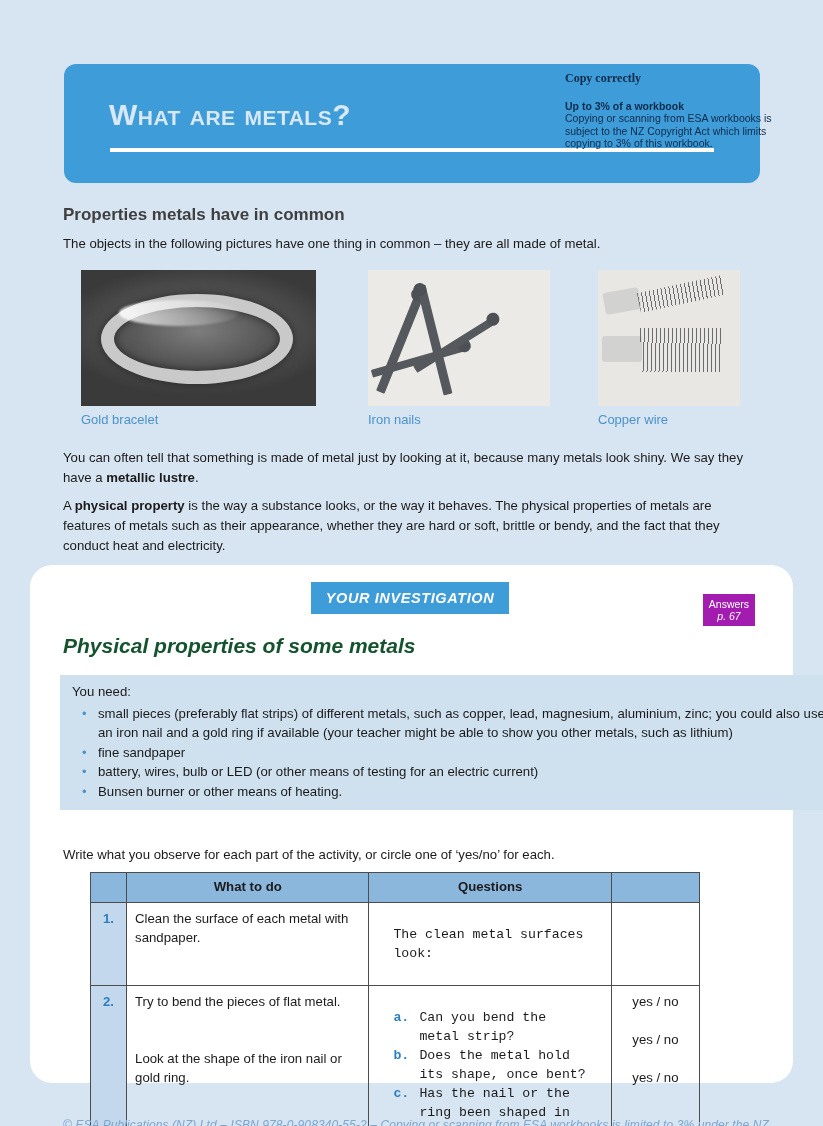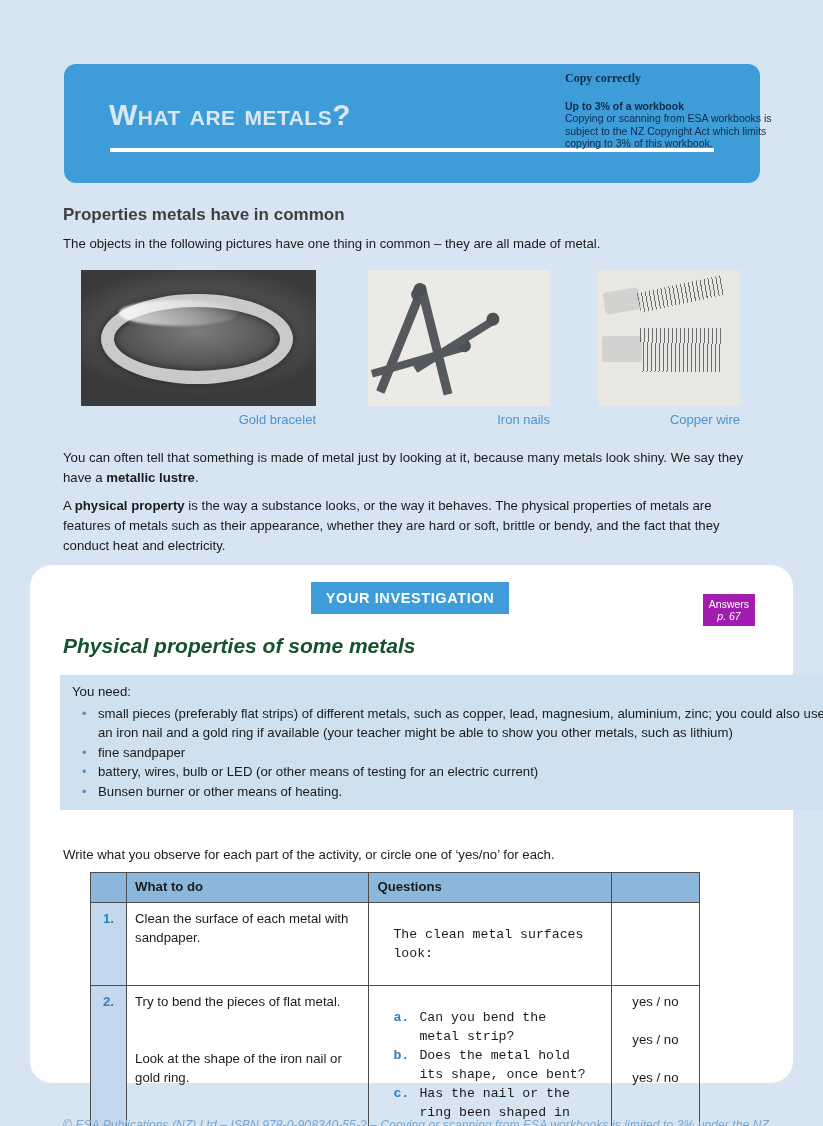--- a/index.html
+++ b/index.html
@@ -104,7 +104,7 @@
     overflow: hidden;
   }
   .figure .caption {
-    text-align: right;
+    text-align: left;
     color: #4a93cc;
     font-size: 13px;
     margin-top: 6px;

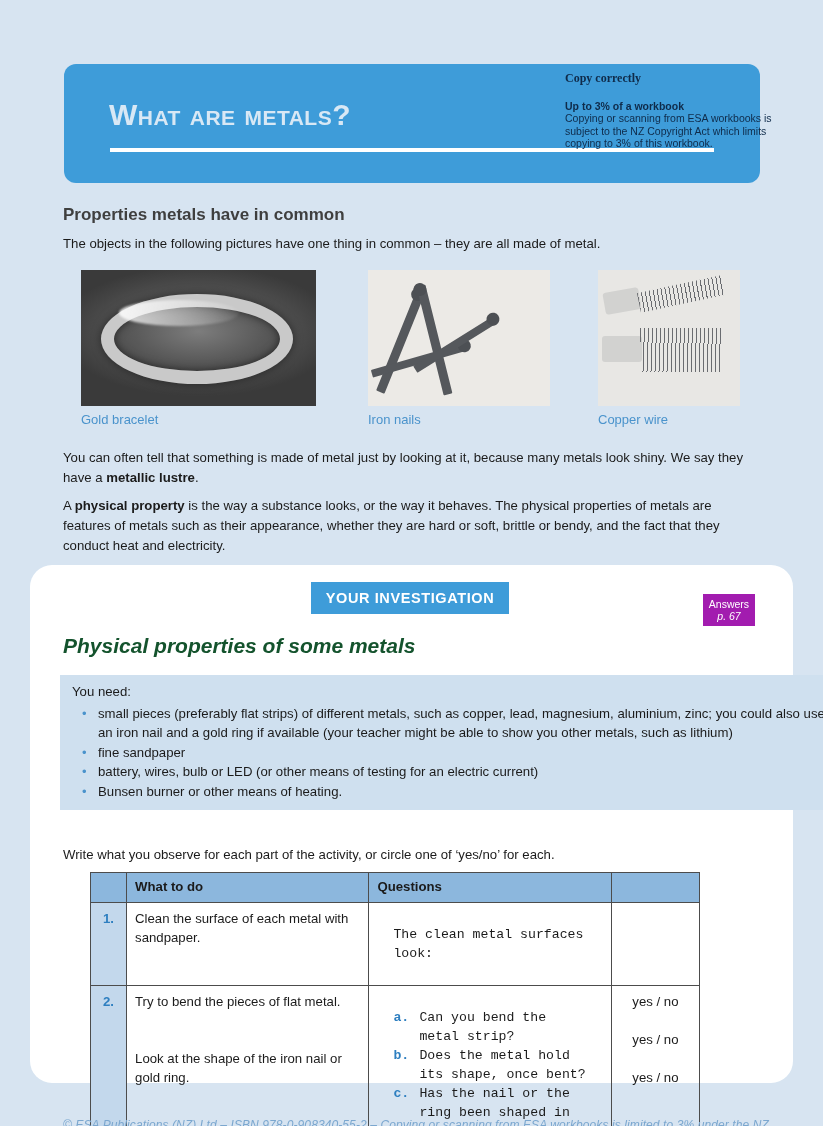--- a/index.html
+++ b/index.html
@@ -207,6 +207,7 @@
     display: flex;
     align-items: center;
     justify-content: center;
+    font-style: italic;
   }
   .answers-badge {
     position: absolute;

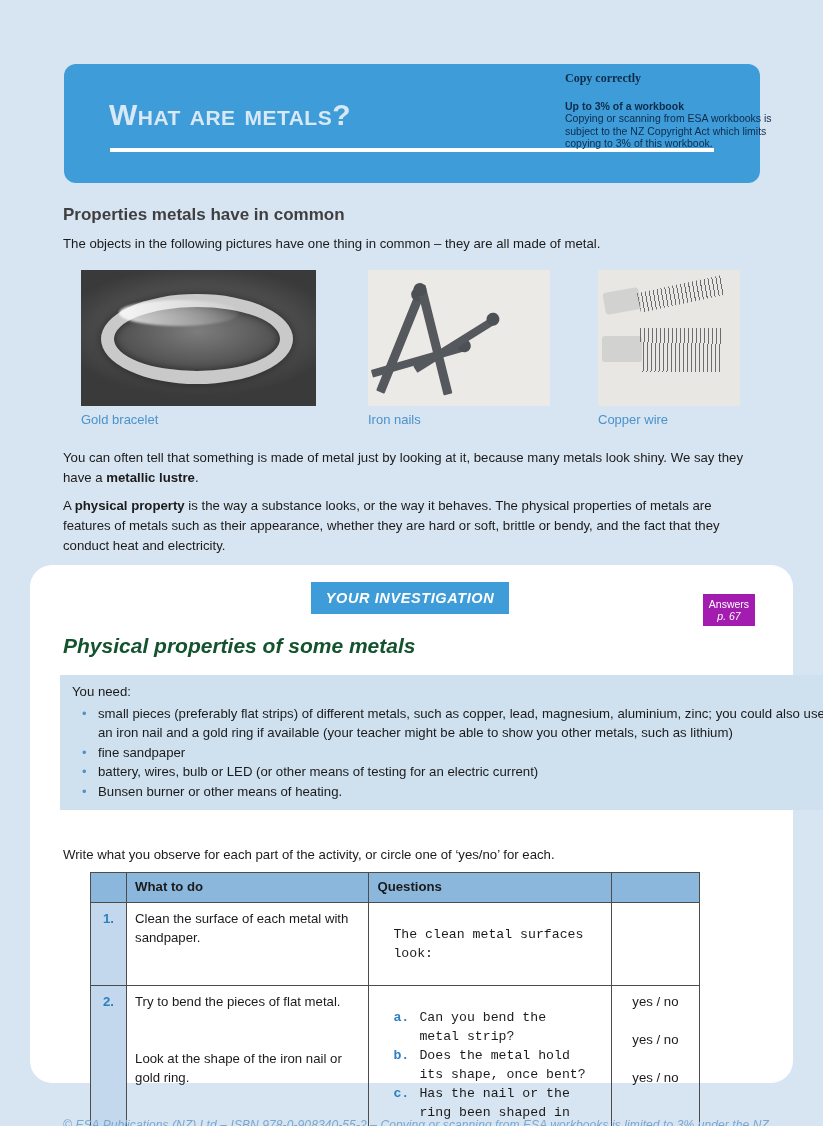--- a/index.html
+++ b/index.html
@@ -289,7 +289,7 @@
   }
   .obs-table thead th {
     background: #8cb7dd;
-    text-align: left;
+    text-align: center;
     font-weight: bold;
     height: 21px;
     padding: 4px 8px;

